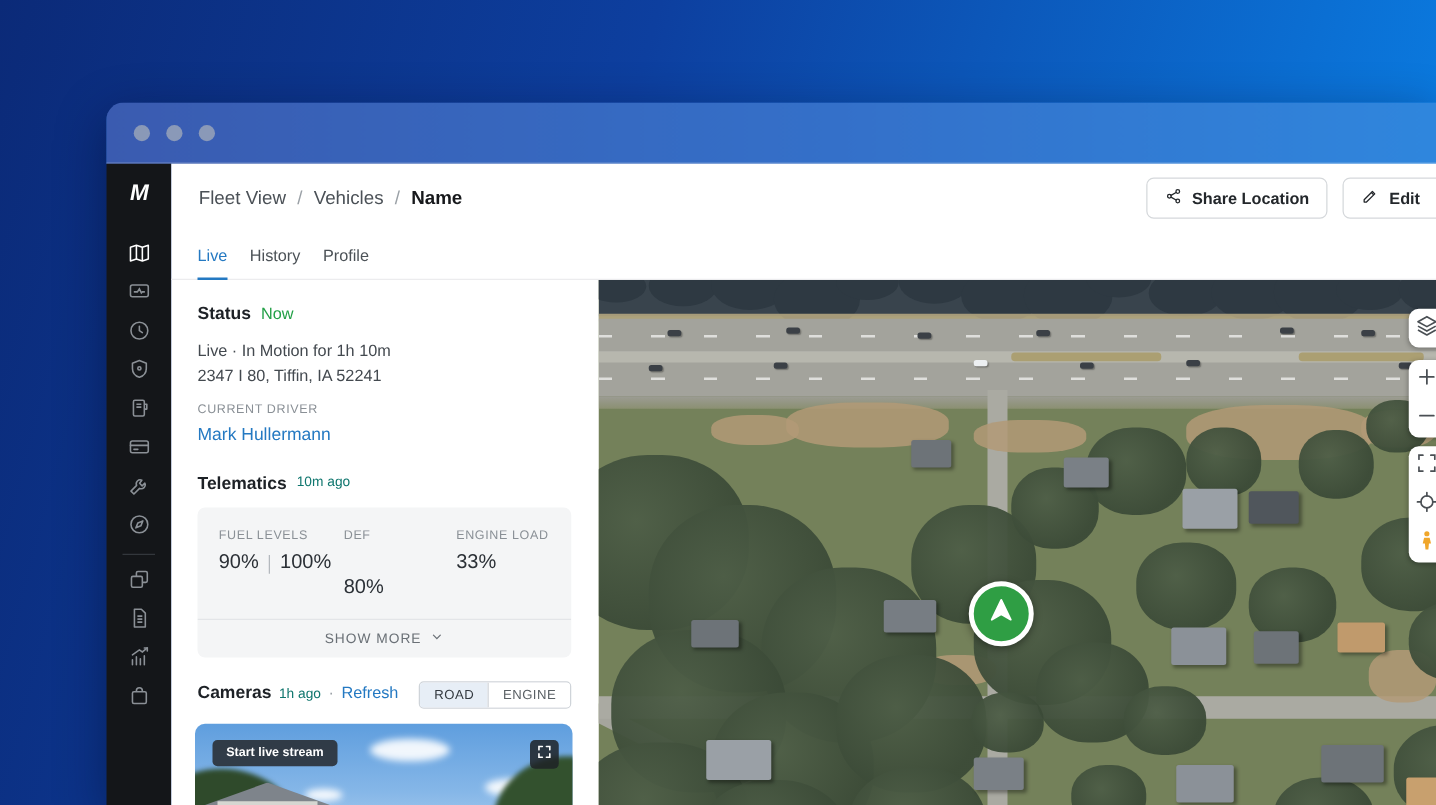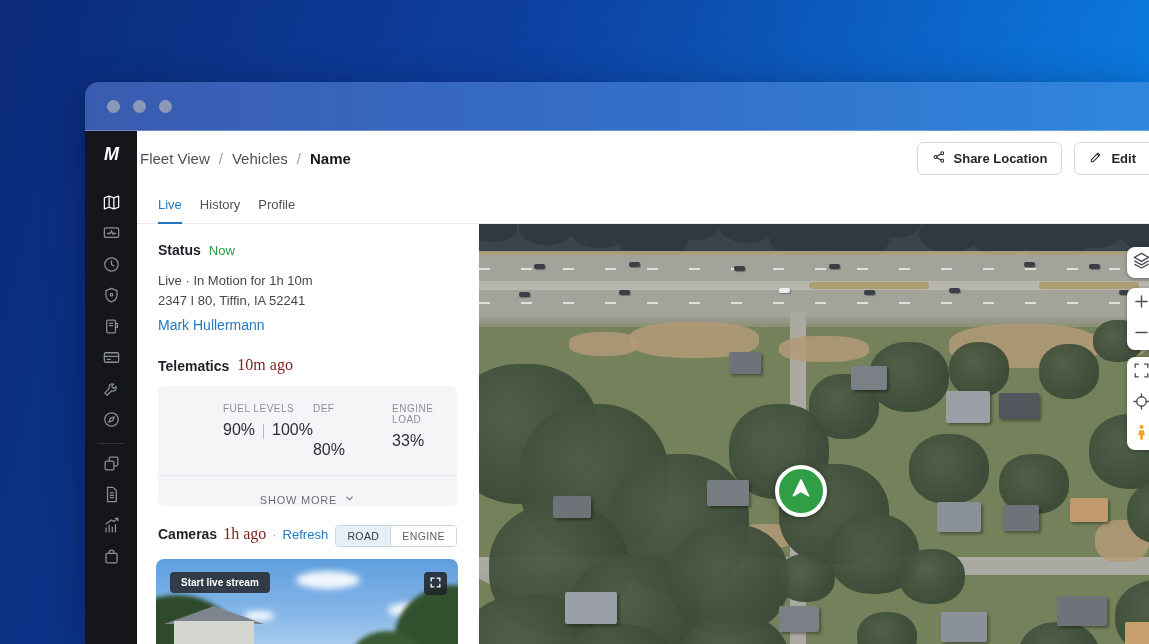--- a/index.html
+++ b/index.html
@@ -25,7 +25,7 @@
 
   
   .main{flex:1;background:#fff;display:flex;flex-direction:column;min-width:0;}
-  .header{height:55px;flex:0 0 55px;display:flex;align-items:center;padding-left:3px;}
+  .header{height:55px;flex:0 0 55px;display:flex;align-items:center;padding-left:22px;}
   .breadcrumb{font-size:15px;color:#4b5157;display:flex;align-items:center;gap:9px;}
   .breadcrumb .sep{color:#9aa0a6;}
   .breadcrumb .crumb{cursor:pointer;}

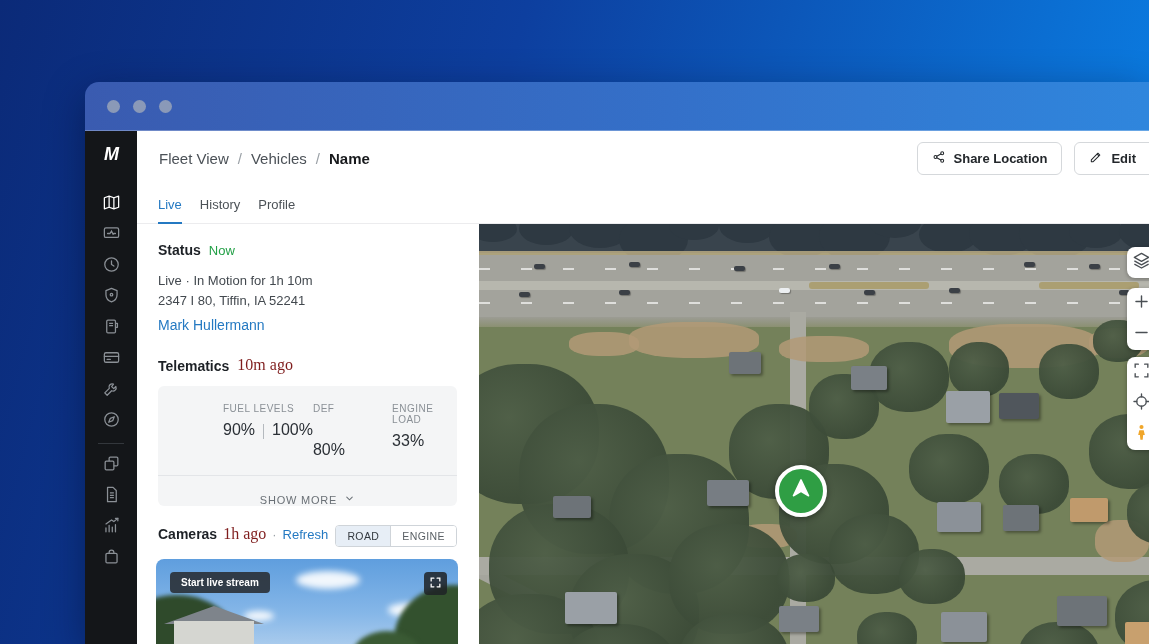--- a/index.html
+++ b/index.html
@@ -46,7 +46,7 @@
 
   
   .panel{width:342px;flex:0 0 342px;padding:18px 22px 0 21px;box-sizing:border-box;overflow:hidden;}
-  .sec-head{display:flex;align-items:flex-end;gap:8px;}
+  .sec-head{display:flex;align-items:center;gap:8px;}
   .sec-title{font-size:14px;font-weight:700;color:#1d2126;}
   .muted{font-size:16px;color:#7f1d1d;font-family:Liberation Serif, serif;}
   .green{font-size:13px;color:#23a047;}

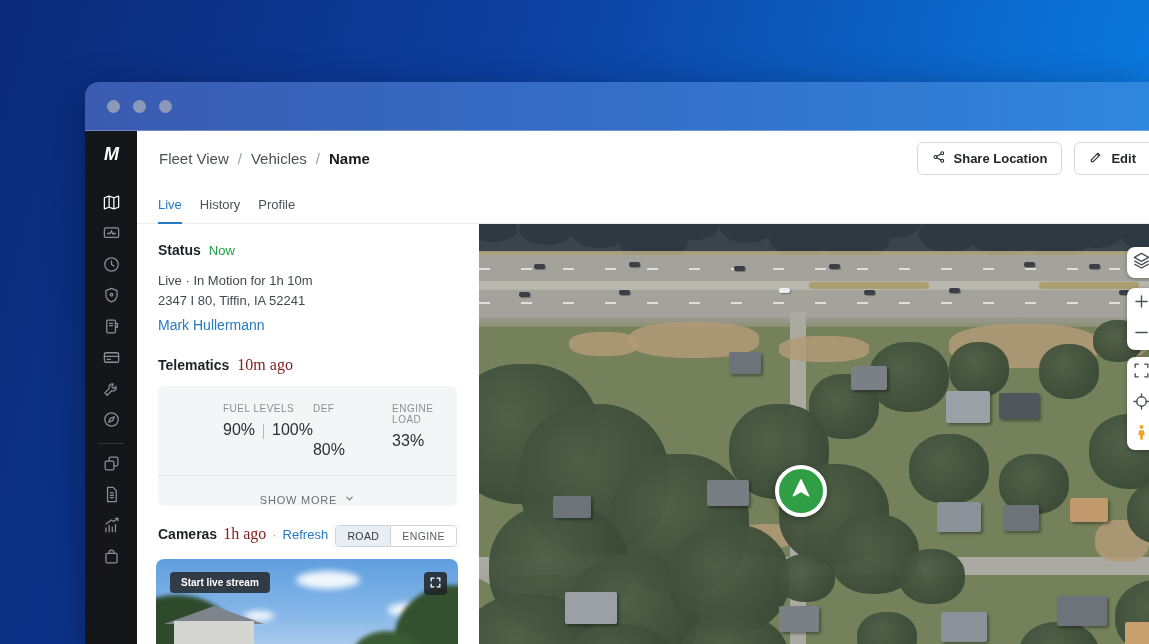--- a/index.html
+++ b/index.html
@@ -263,6 +263,7 @@
               <div class="body-txt">Live · In Motion for 1h 10m</div>
               <div class="body-txt">2347 I 80, Tiffin, IA 52241</div>
             </div>
+            <div class="cap-label driver-label">CURRENT DRIVER</div>
             <div class="driver-name">Mark Hullermann</div>
           </div>
 

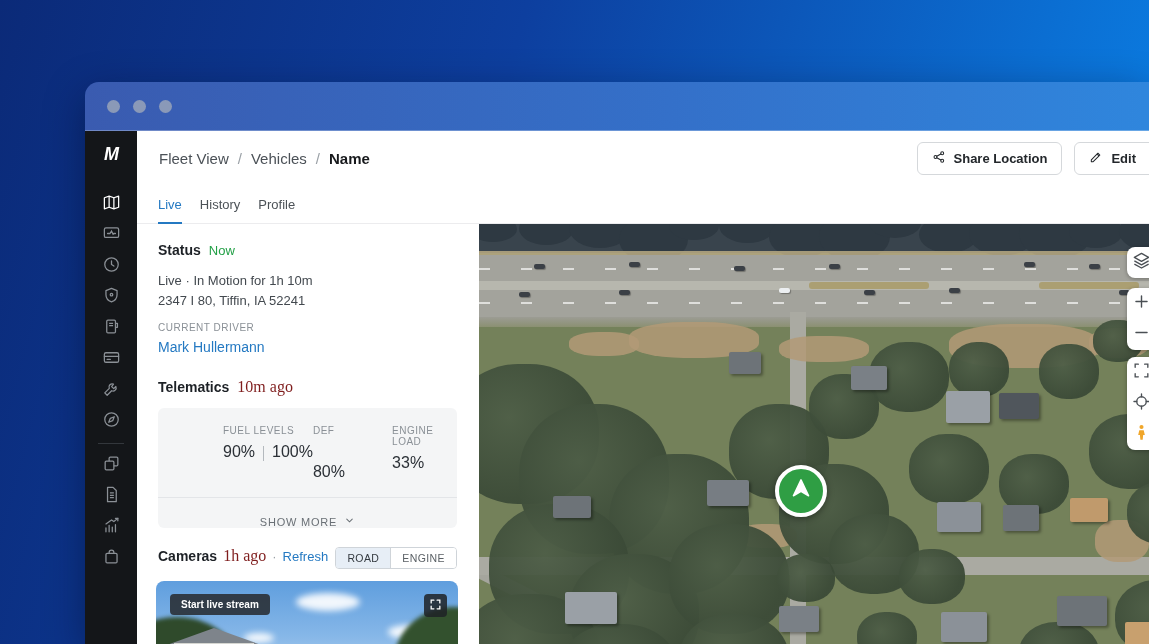--- a/index.html
+++ b/index.html
@@ -48,7 +48,7 @@
   .panel{width:342px;flex:0 0 342px;padding:18px 22px 0 21px;box-sizing:border-box;overflow:hidden;}
   .sec-head{display:flex;align-items:center;gap:8px;}
   .sec-title{font-size:14px;font-weight:700;color:#1d2126;}
-  .muted{font-size:16px;color:#7f1d1d;font-family:Liberation Serif, serif;}
+  .muted{font-size:11px;color:#0f766e;}
   .green{font-size:13px;color:#23a047;}
   .body-txt{font-size:13px;color:#43494f;line-height:20px;}
   .cap-label{font-size:10px;letter-spacing:.5px;color:#8a9096;}

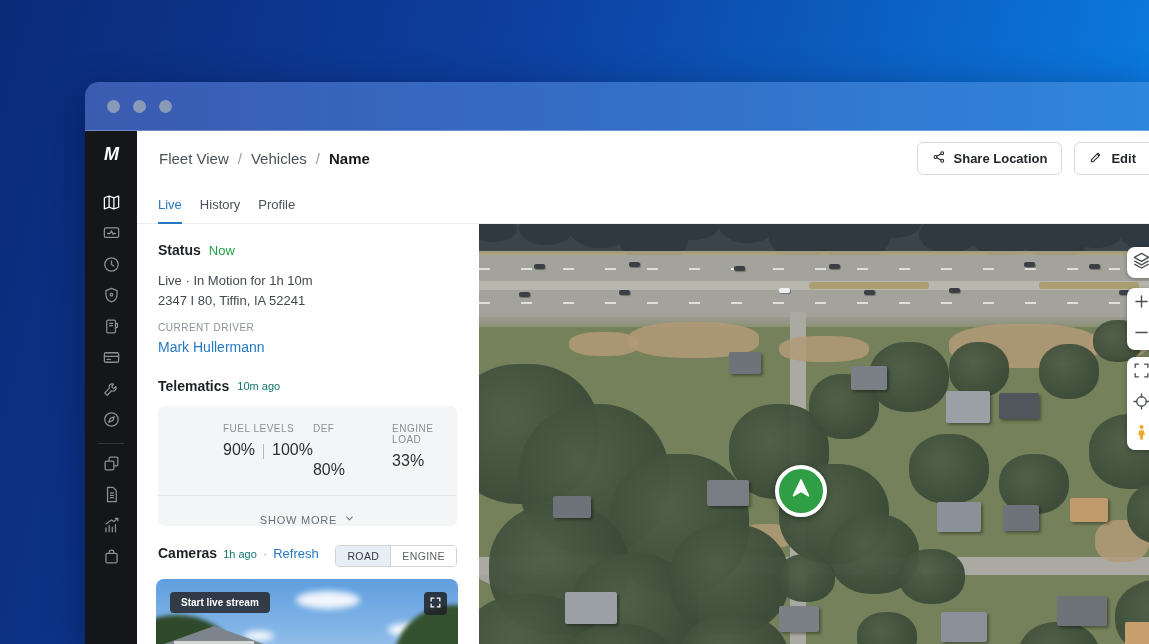--- a/index.html
+++ b/index.html
@@ -61,7 +61,7 @@
   .tele-card{margin-top:12px;background:#f4f5f6;border-radius:6px;overflow:hidden;}
   .tele-metrics{display:flex;padding:17px 0 16px 17px;}
   .metric{display:flex;flex-direction:column;gap:7px;}
-  .metric.m1{width:100px;margin-left:48px;}
+  .metric.m1{width:100px;}
   .metric.m2{width:90px;gap:27px;}
   .metric-val{font-size:16px;color:#2b3036;display:flex;align-items:flex-end;}
   .vdiv{display:inline-block;width:1px;height:15px;background:#b4b9be;margin:0 8px;}

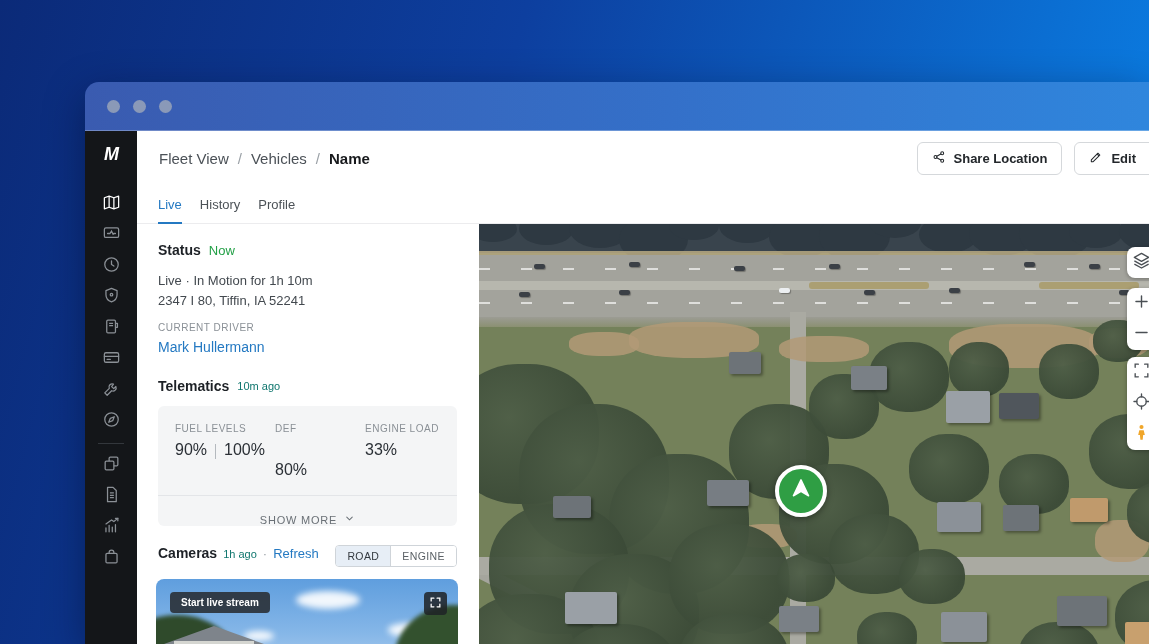--- a/index.html
+++ b/index.html
@@ -65,7 +65,7 @@
   .metric.m2{width:90px;gap:27px;}
   .metric-val{font-size:16px;color:#2b3036;display:flex;align-items:flex-end;}
   .vdiv{display:inline-block;width:1px;height:15px;background:#b4b9be;margin:0 8px;}
-  .show-more{border-top:1px solid #e3e5e8;height:30px;display:flex;align-items:flex-end;justify-content:center;
+  .show-more{border-top:1px solid #e3e5e8;height:30px;display:flex;align-items:center;justify-content:center;
     gap:7px;font-size:11px;letter-spacing:.8px;color:#6a7076;cursor:pointer;}
   .show-more svg{width:11px;height:11px;stroke:#6a7076;}
 

